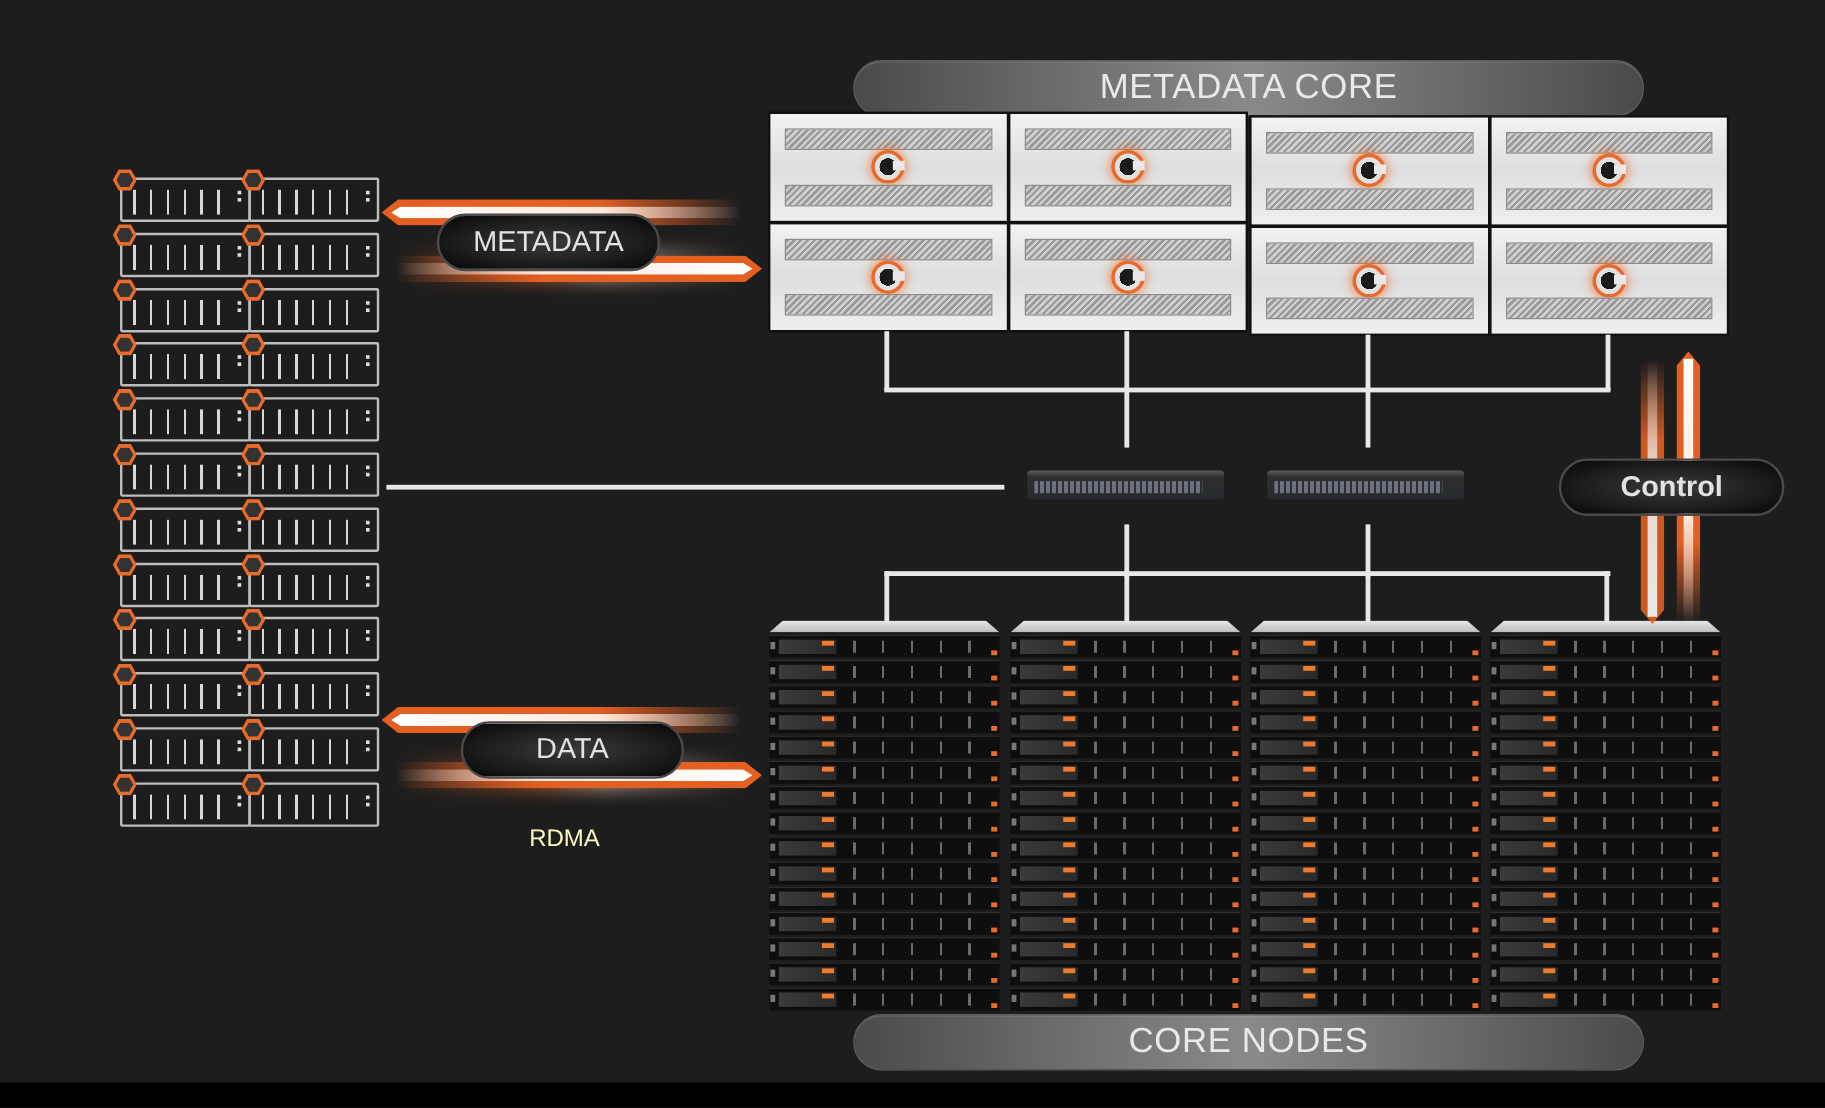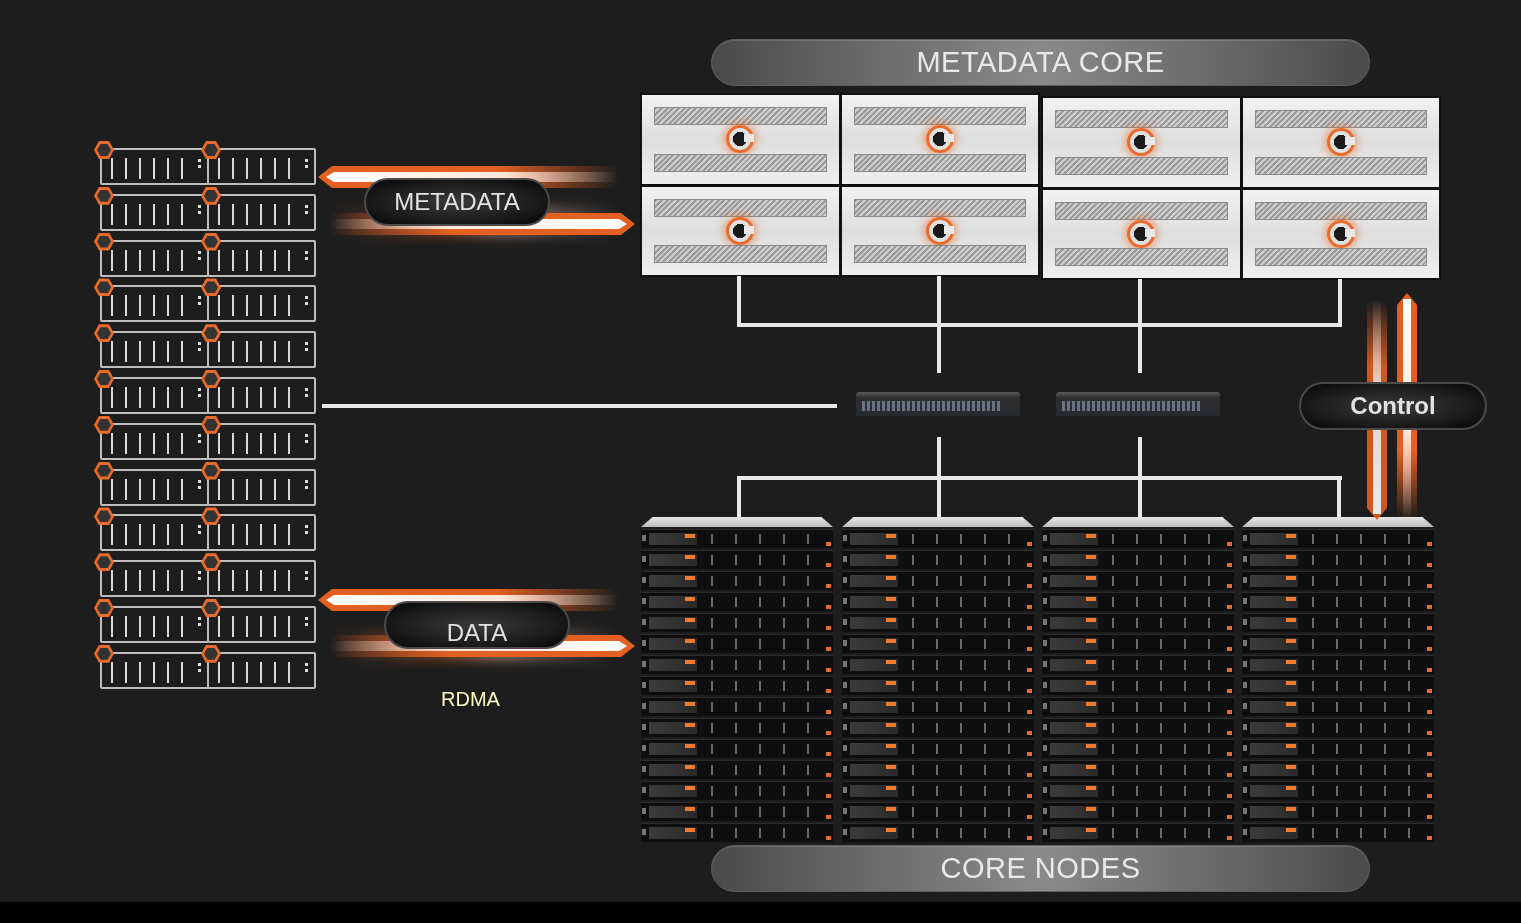--- a/index.html
+++ b/index.html
@@ -60,7 +60,7 @@
 
 <div id="canvas">
 
-  <div class="pill pill-title" style="left:711px;top:39px;width:657px;height:45px;">
+  <div class="pill pill-title" style="left:711px;top:50px;width:657px;height:45px;">
     <span>METADATA CORE</span>
   </div>
   <div class="pill pill-title" style="left:711px;top:845px;width:657px;height:45px;">

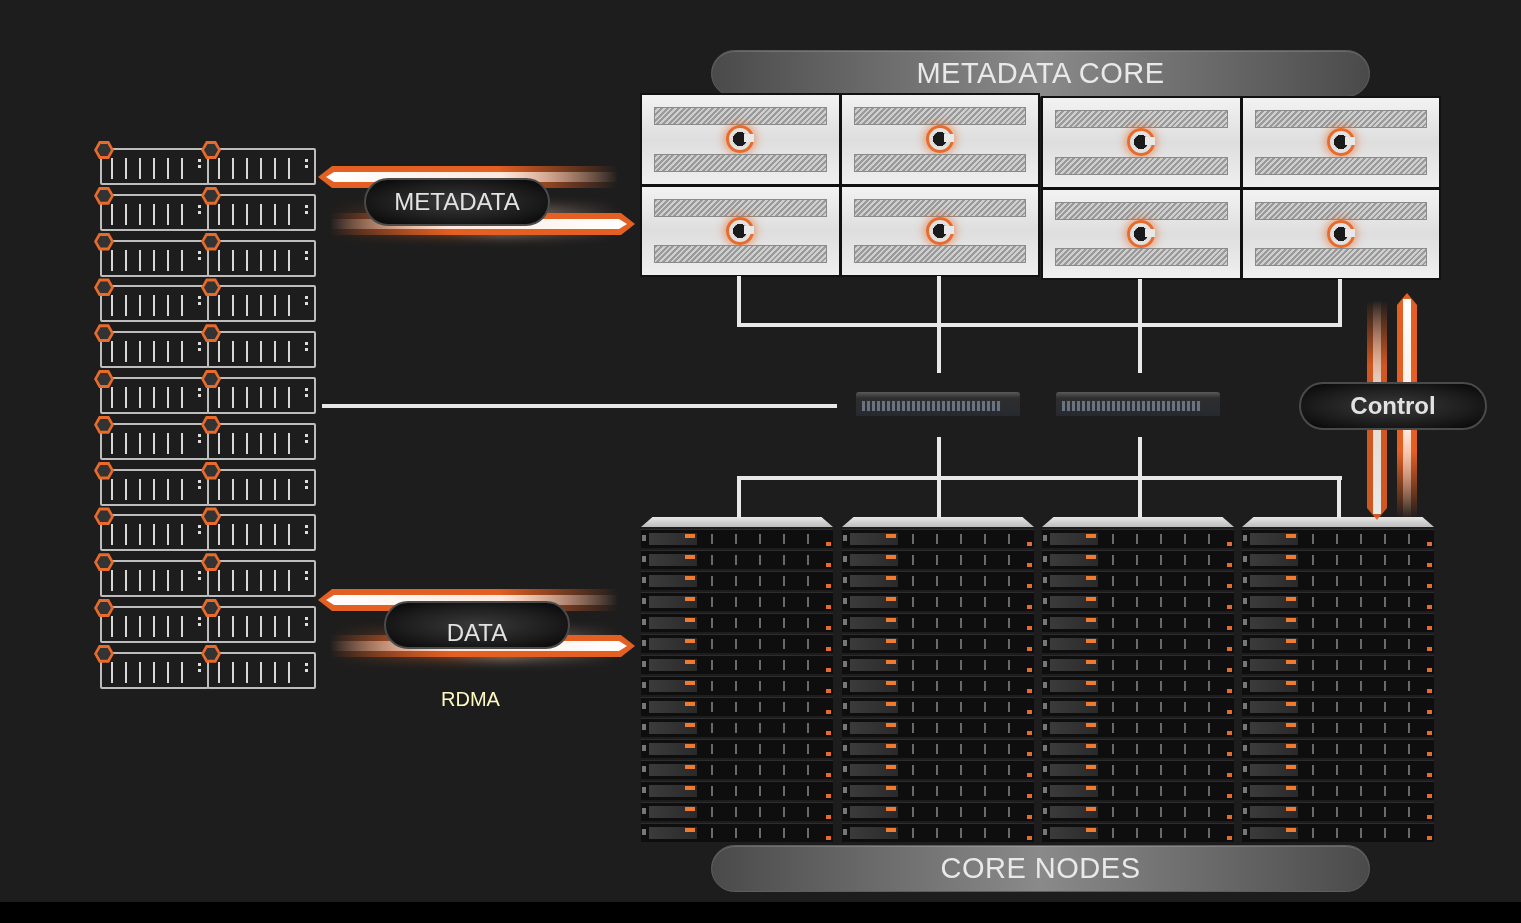--- a/index.html
+++ b/index.html
@@ -188,7 +188,7 @@
     <div class="body"></div>
       <div class="core"></div>
   </div>
-  <div class="badge" style="left:384px;top:601px;width:182px;height:44px;align-items:flex-end;">
+  <div class="badge" style="left:384px;top:601px;width:182px;height:44px;">
     <span>DATA</span>
   </div>
   <div class="plain-label" style="left:441px;top:688px;">RDMA</div>

